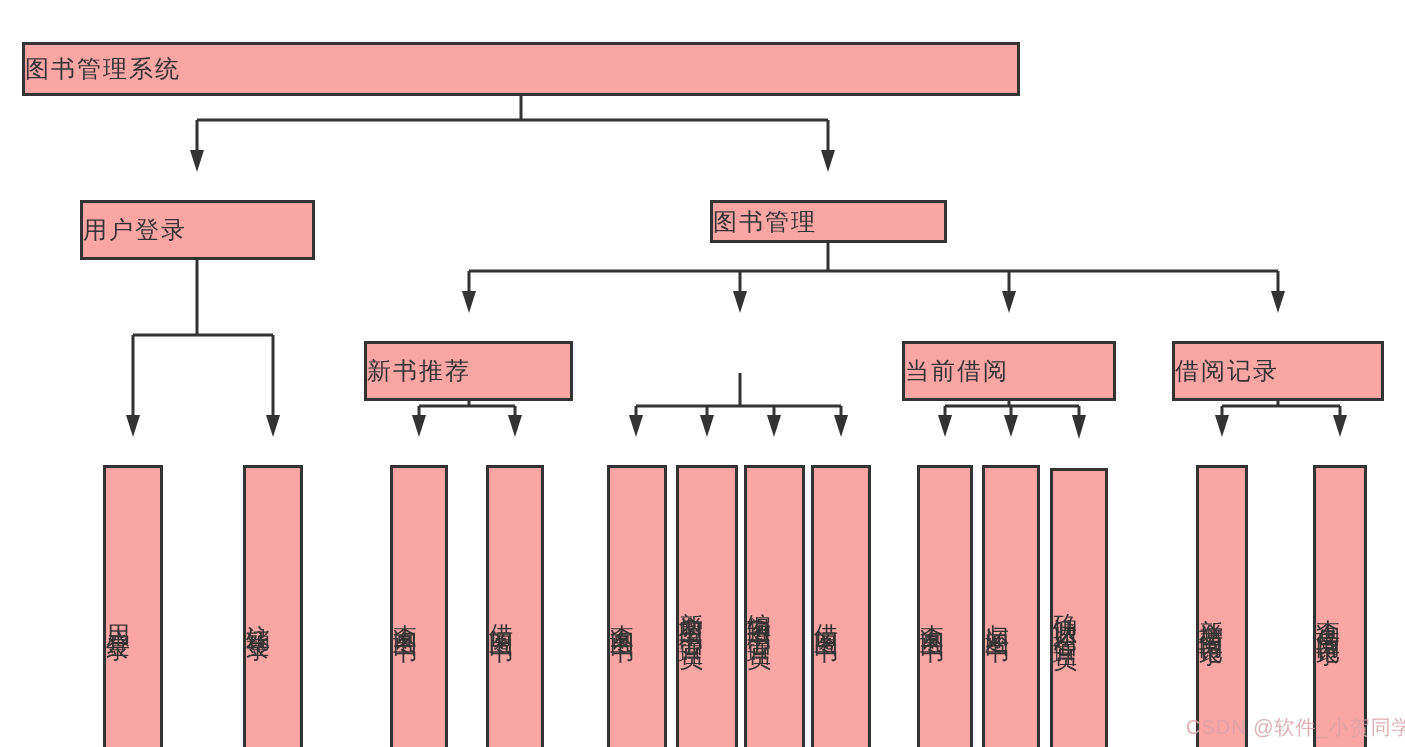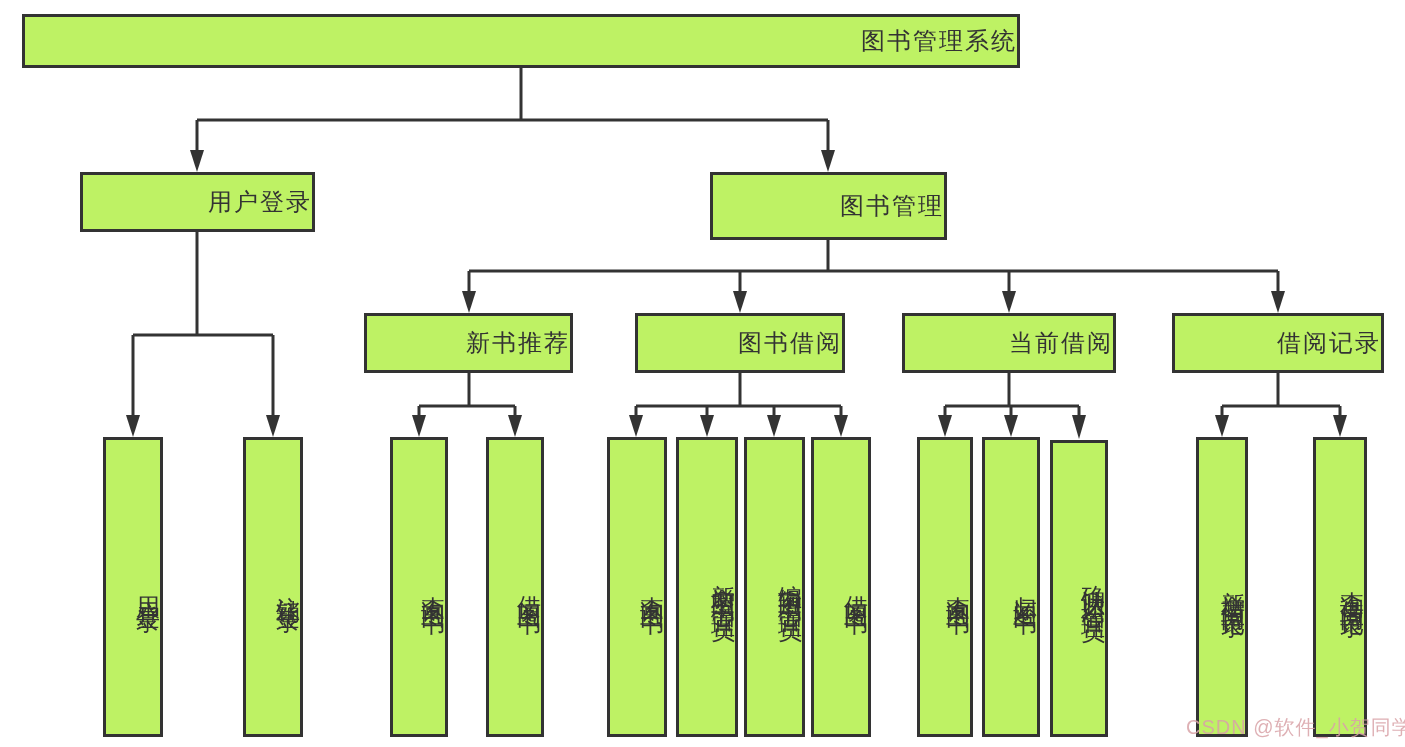--- a/index.html
+++ b/index.html
@@ -26,14 +26,15 @@
     position: absolute;
     box-sizing: border-box;
     border: 3px solid #333333;
-    background: #bef264;
+    background: #fca5a5;
     color: #333333;
     display: flex;
     align-items: center;
-    justify-content: flex-end;
+    justify-content: flex-start;
     z-index: 1;
     font-size: 24px;
     letter-spacing: 2px;
+    margin-top: 28px;
   }
   .node.leaf {
     font-size: 24px;

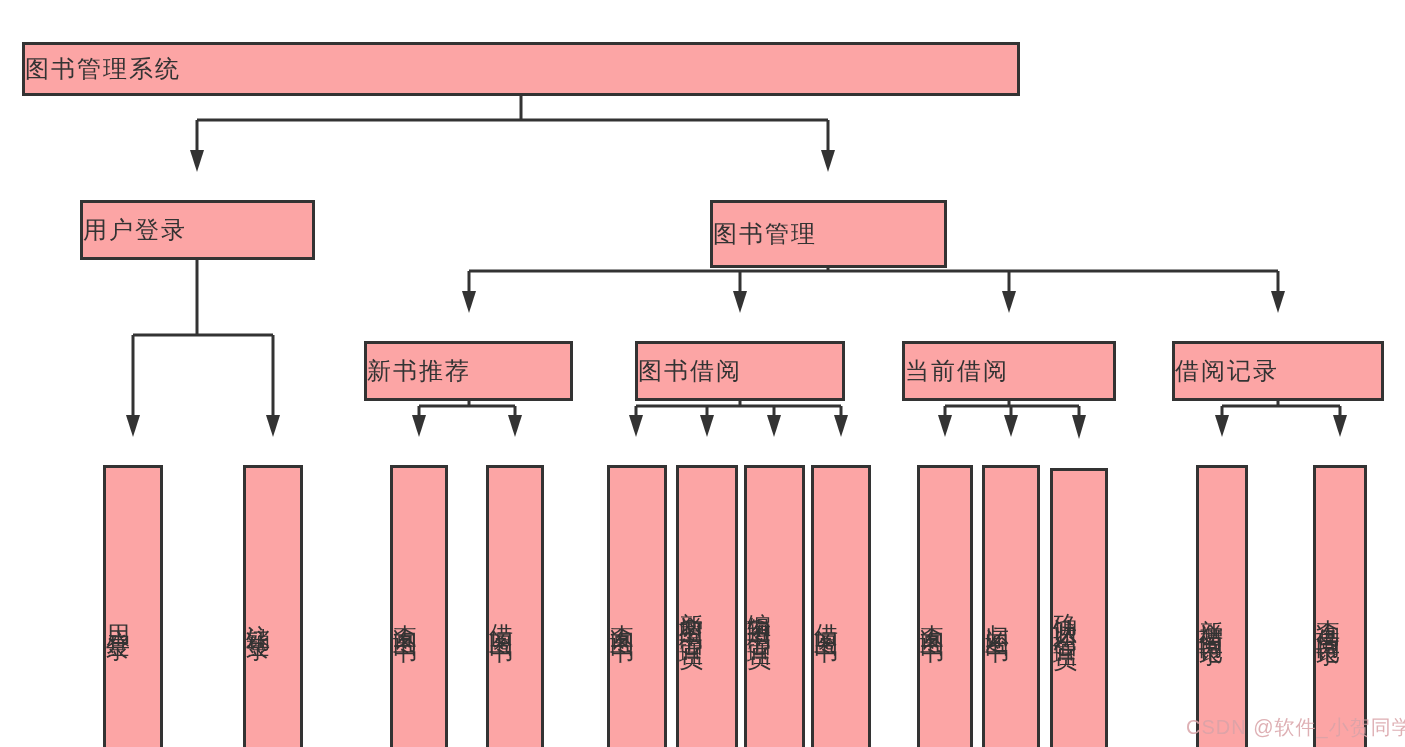--- a/index.html
+++ b/index.html
@@ -142,7 +142,7 @@
   <div class="node" style="left:80px; top:172px; width:235px; height:60px;">
     <span>用户登录</span>
   </div>
-  <div class="node" style="left:710px; top:172px; width:237px; height:68px;">
+  <div class="node" style="left:710px; top:172px; width:237px; height:43px;">
     <span>图书管理</span>
   </div>
 

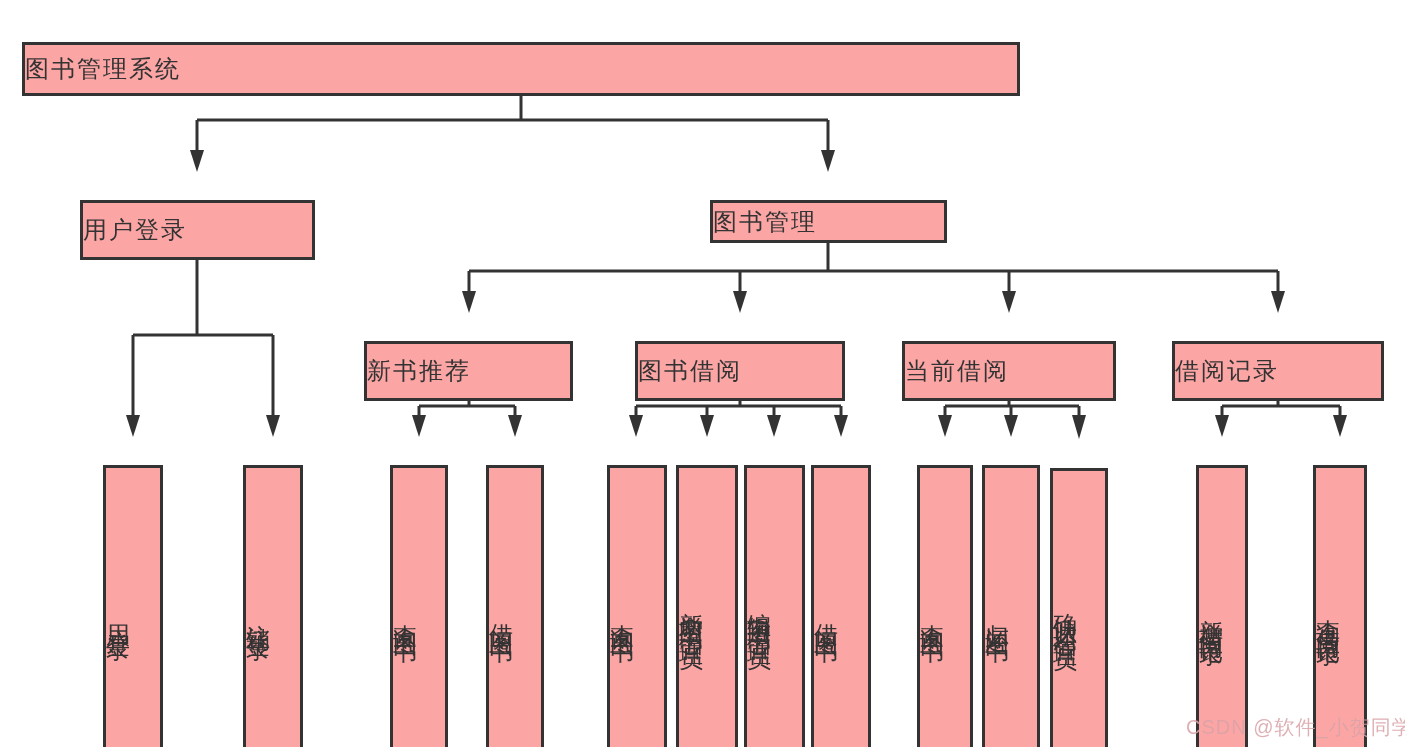--- a/index.html
+++ b/index.html
@@ -149,9 +149,6 @@
   <div class="node" style="left:364px; top:313px; width:209px; height:60px;">
     <span>新书推荐</span>
   </div>
-  <div class="node" style="left:635px; top:313px; width:210px; height:60px;">
-    <span>图书借阅</span>
-  </div>
   <div class="node" style="left:1172px; top:313px; width:212px; height:60px;">
     <span>借阅记录</span>
   </div>

